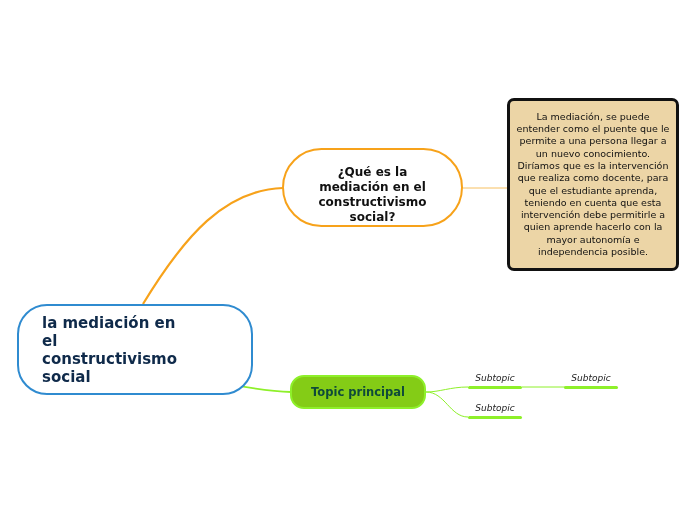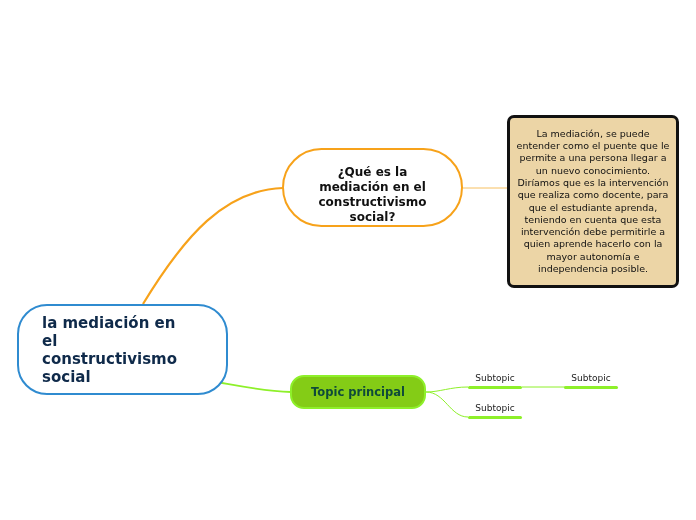--- a/index.html
+++ b/index.html
@@ -63,7 +63,7 @@
       margin-top: 15px;
     }
     .note {
-      left: 507px; top: 115px;
+      left: 507px; top: 98px;
       width: 172px; height: 173px;
       border: 3px solid #111111;
       border-radius: 7px;

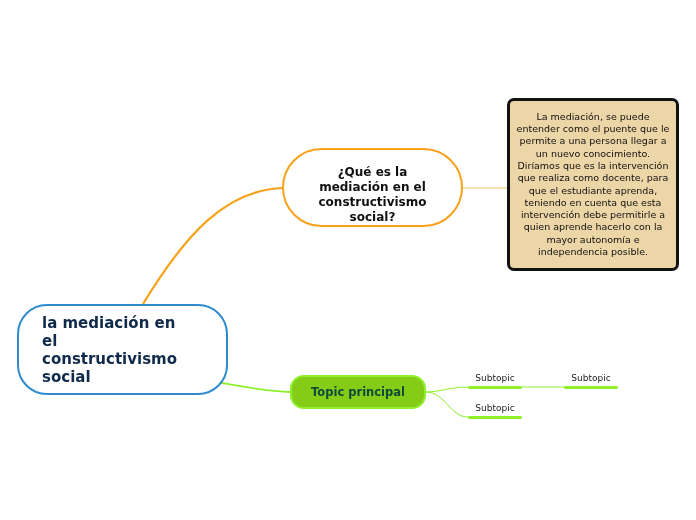--- a/index.html
+++ b/index.html
@@ -30,7 +30,7 @@
     }
     .central {
       left: 17px; top: 304px;
-      width: 211px; height: 91px;
+      width: 236px; height: 91px;
       border: 2px solid #2f8bd0;
       border-radius: 30px;
       background: #ffffff;

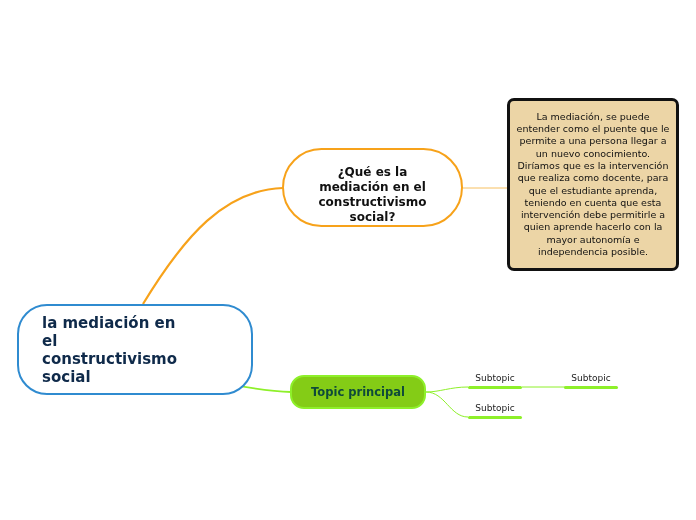--- a/index.html
+++ b/index.html
@@ -94,6 +94,7 @@
       color: #222222;
       text-align: center;
       box-sizing: border-box;
+      font-style: italic;
     }
     .subtopic .label {
       display: block;

